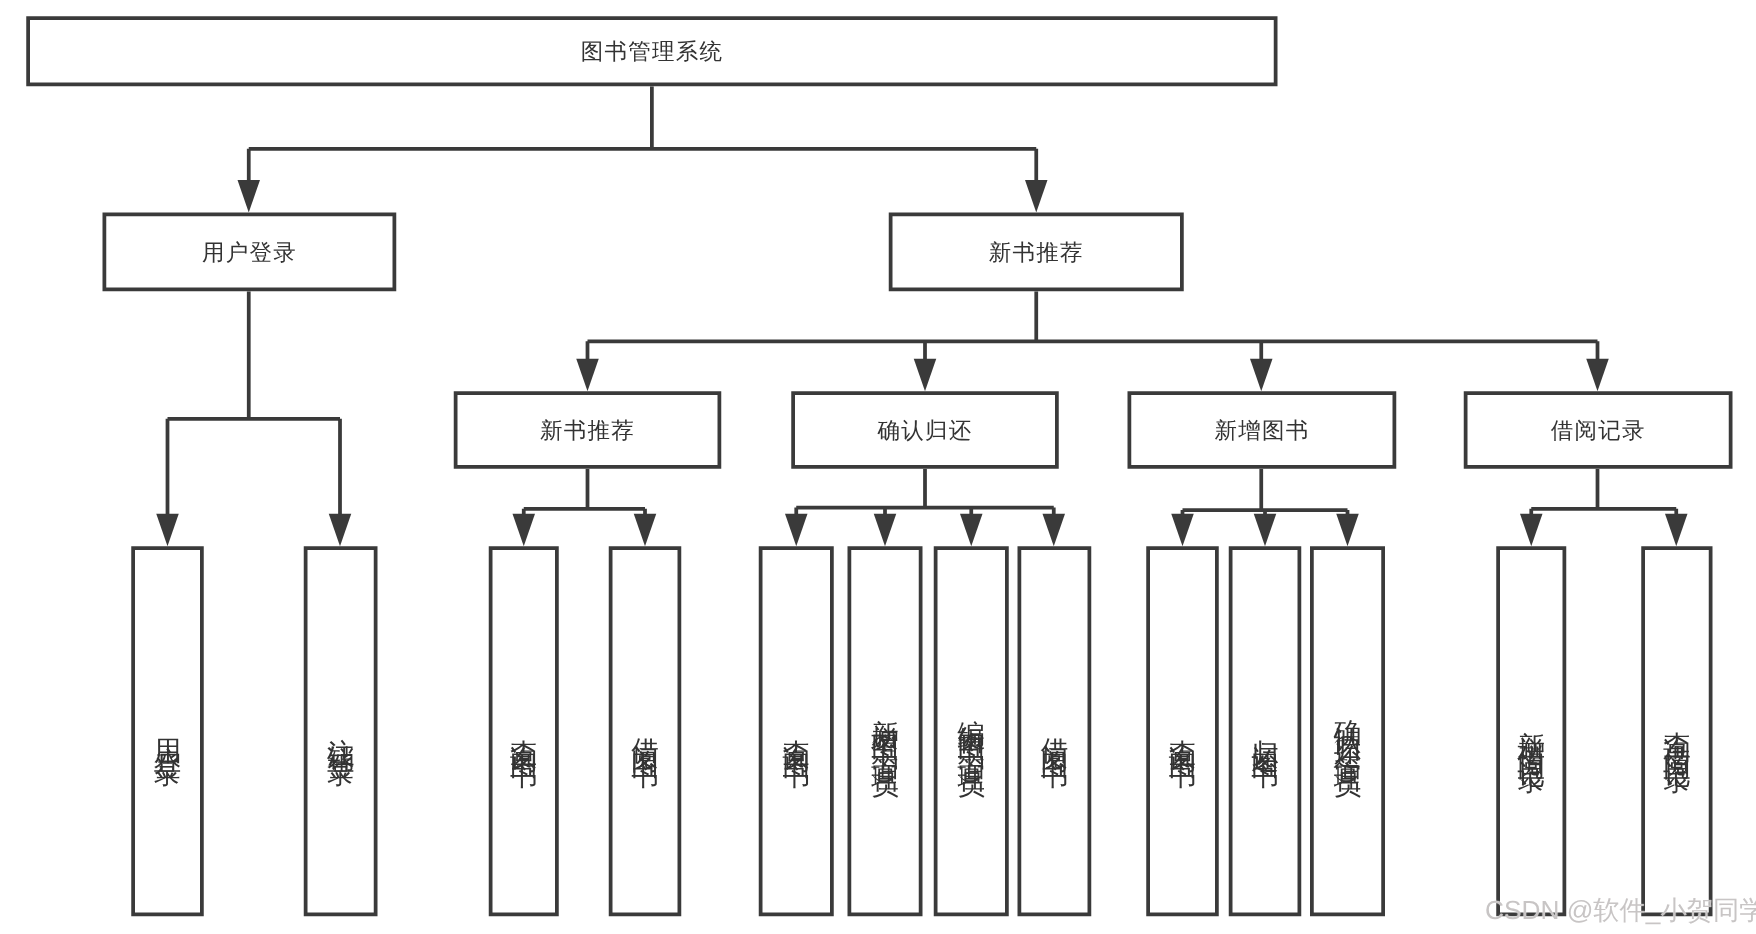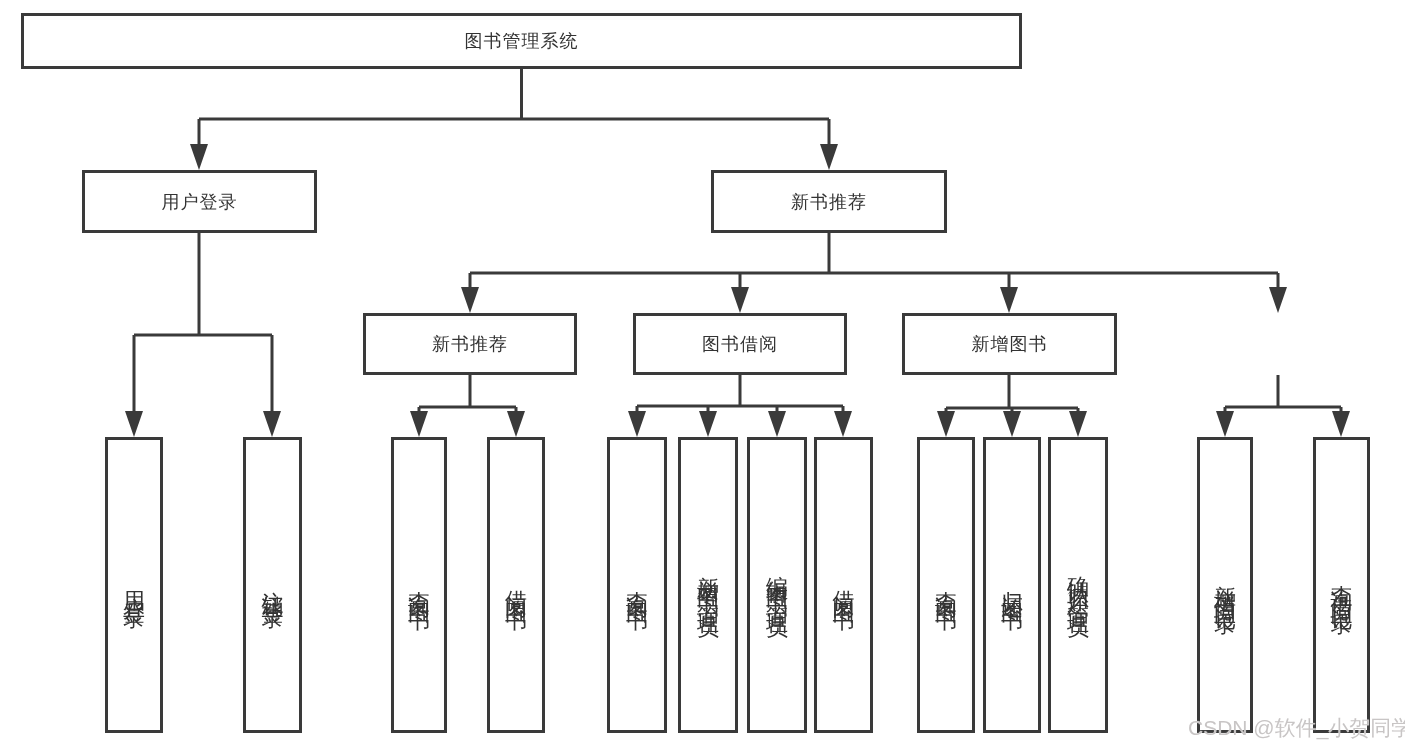--- a/index.html
+++ b/index.html
@@ -109,7 +109,7 @@
     <span class="hlabel">新书推荐</span>
   </div>
   <div class="node" style="left:633px;top:313px;width:214px;height:62px">
-    <span class="hlabel">图书借阅</span>
+    <span class="hlabel">确认归还</span>
   </div>
   <div class="node" style="left:902px;top:313px;width:215px;height:62px">
     <span class="hlabel">新增图书</span>

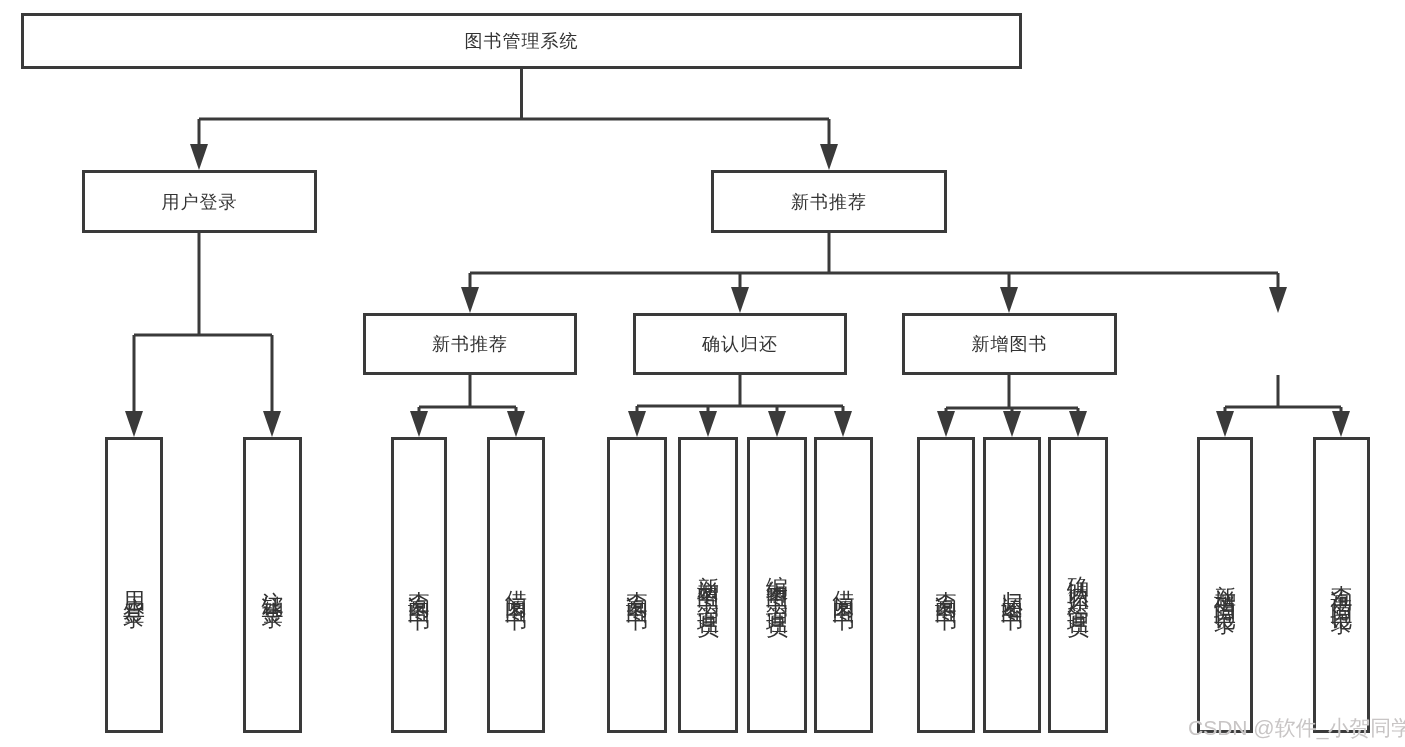--- a/index.html
+++ b/index.html
@@ -114,6 +114,9 @@
   <div class="node" style="left:902px;top:313px;width:215px;height:62px">
     <span class="hlabel">新增图书</span>
   </div>
+  <div class="node" style="left:1171px;top:313px;width:215px;height:62px">
+    <span class="hlabel">借阅记录</span>
+  </div>
 
   <div class="node" style="left:105px;top:437px;width:58px;height:296px">
     <span class="vlabel">用户登录</span>

